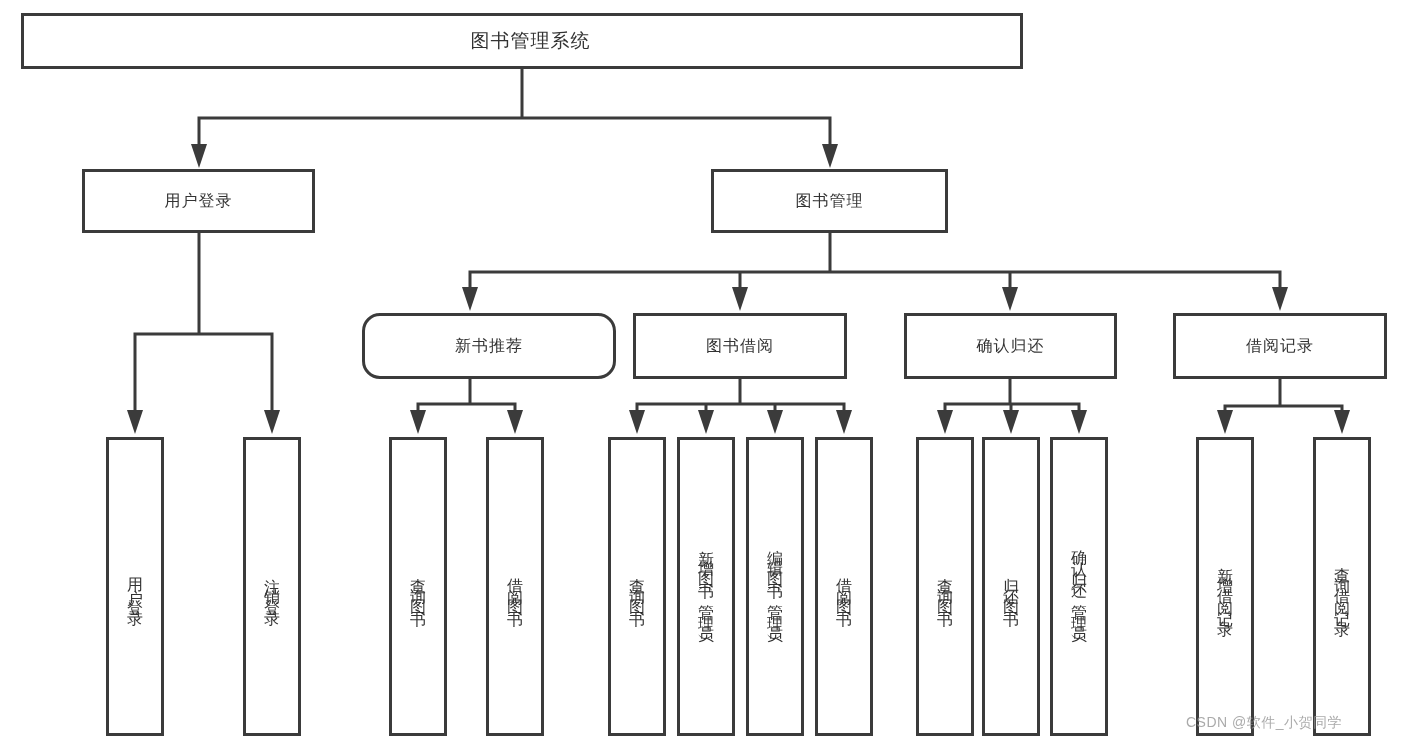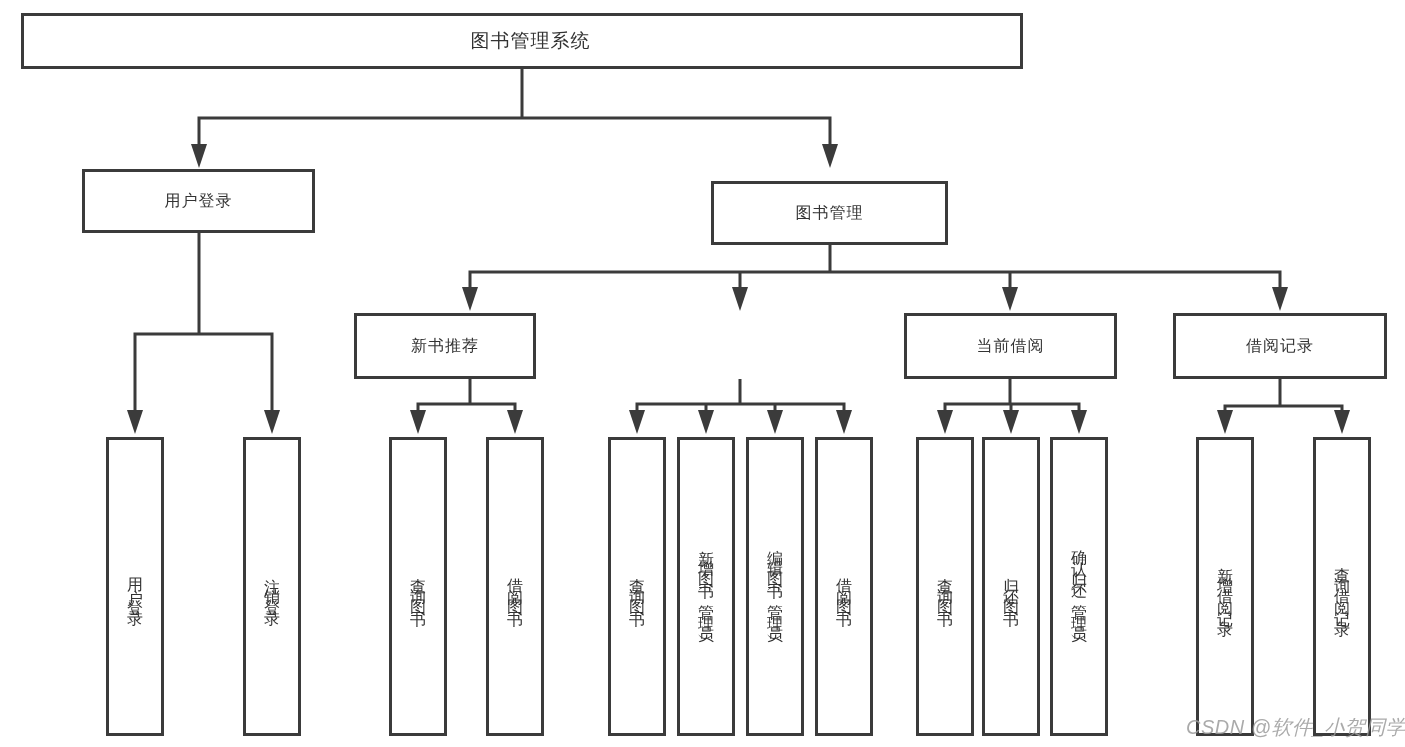--- a/index.html
+++ b/index.html
@@ -113,7 +113,7 @@
   <div class="box root-box" style="left:21px; top:13px; width:1002px;">图书管理系统</div>
 
   <div class="box hbox" style="left:82px; top:169px; width:233px;">用户登录</div>
-  <div class="box hbox" style="left:711px; top:169px; width:237px;margin-top:12px;">图书管理</div>
+  <div class="box hbox" style="left:711px; top:169px; width:237px;">图书管理</div>
 
   <div class="box l3-box" style="left:354px; top:313px; width:182px;">新书推荐</div>
   <div class="box l3-box" style="left:904px; top:313px; width:213px;">当前借阅</div>

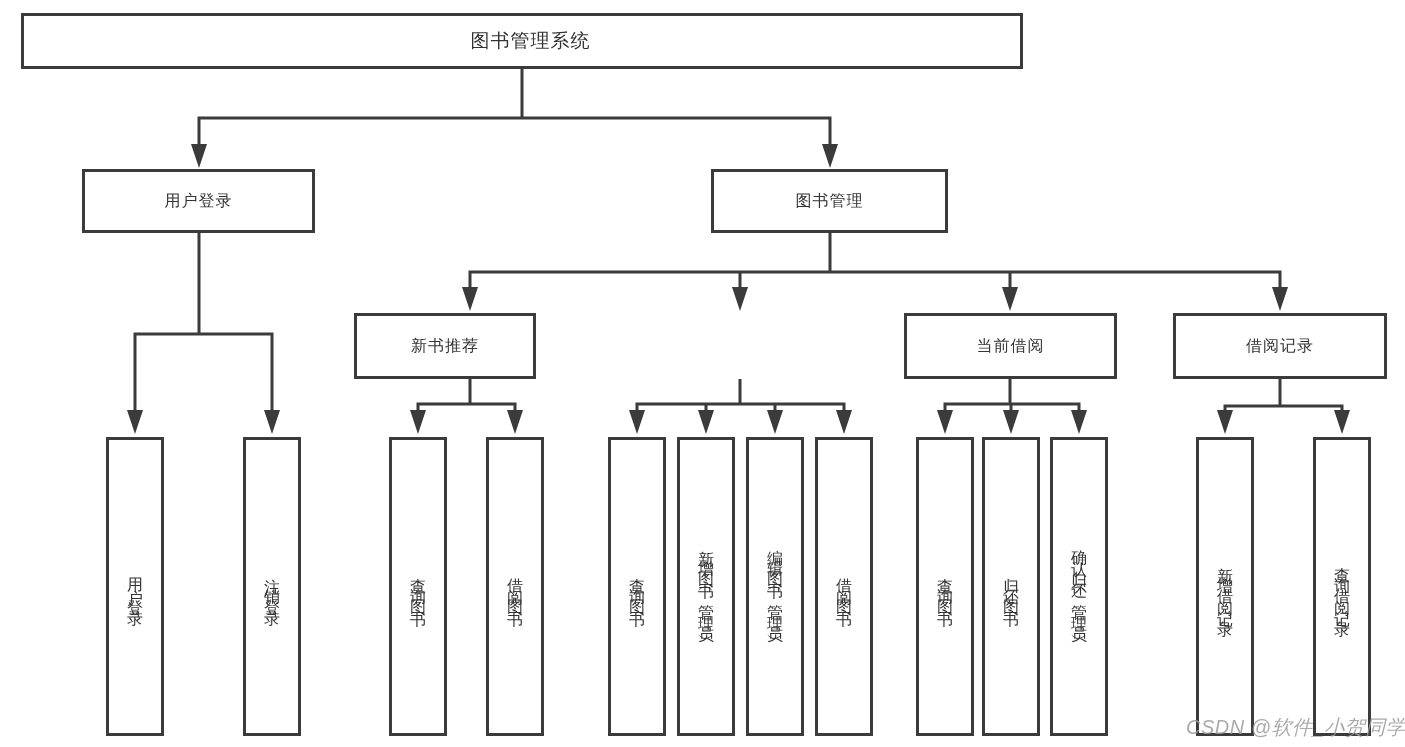--- a/index.html
+++ b/index.html
@@ -115,7 +115,7 @@
   <div class="box hbox" style="left:82px; top:169px; width:233px;">用户登录</div>
   <div class="box hbox" style="left:711px; top:169px; width:237px;">图书管理</div>
 
-  <div class="box l3-box" style="left:354px; top:313px; width:182px;">新书推荐</div>
+  <div class="box l3-box" style="left:362px; top:313px; width:254px;border-radius:18px;">新书推荐</div>
   <div class="box l3-box" style="left:904px; top:313px; width:213px;">当前借阅</div>
   <div class="box l3-box" style="left:1173px; top:313px; width:214px;text-align:right;">借阅记录</div>
 

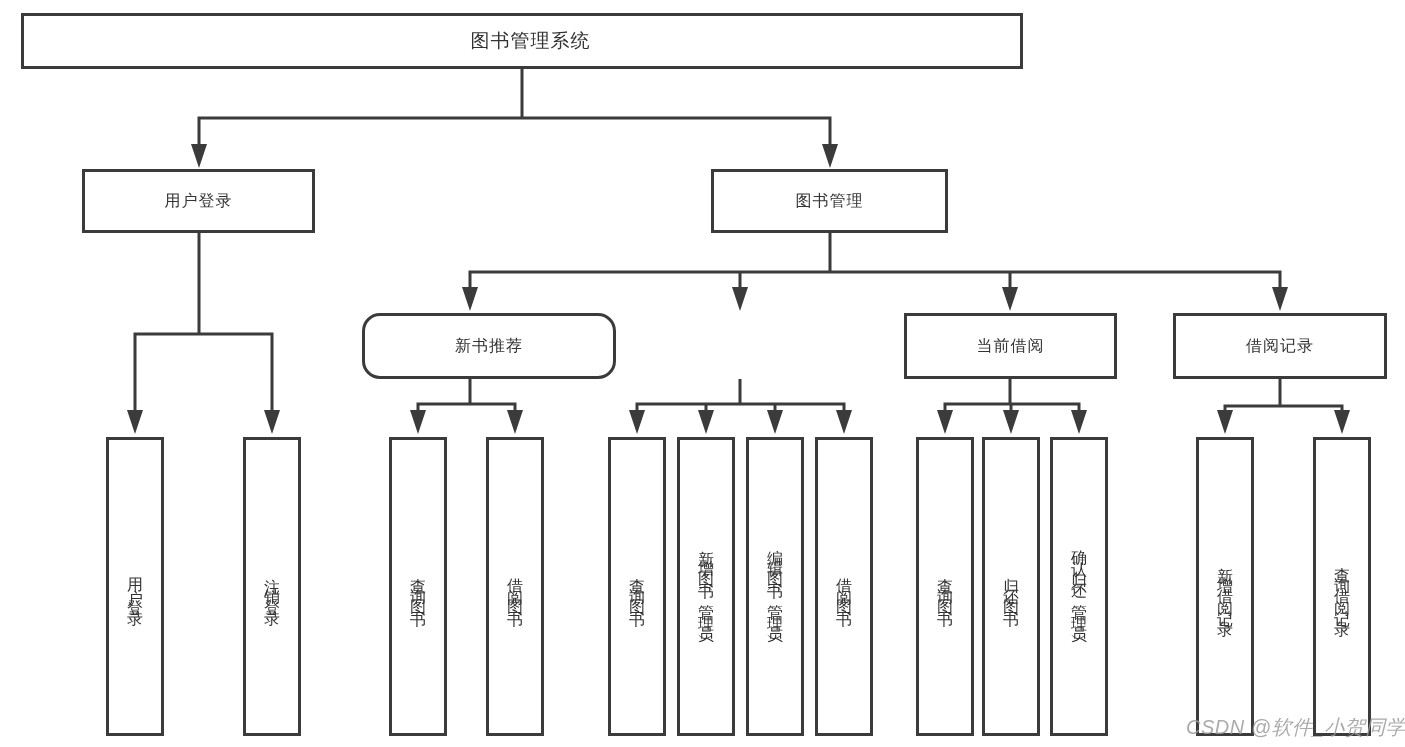--- a/index.html
+++ b/index.html
@@ -116,6 +116,7 @@
   <div class="box hbox" style="left:711px; top:169px; width:237px;">图书管理</div>
 
   <div class="box l3-box" style="left:362px; top:313px; width:254px;border-radius:18px;">新书推荐</div>
+  <div class="box l3-box" style="left:633px; top:313px; width:214px;">图书借阅</div>
   <div class="box l3-box" style="left:904px; top:313px; width:213px;">当前借阅</div>
   <div class="box l3-box" style="left:1173px; top:313px; width:214px;text-align:right;">借阅记录</div>
 

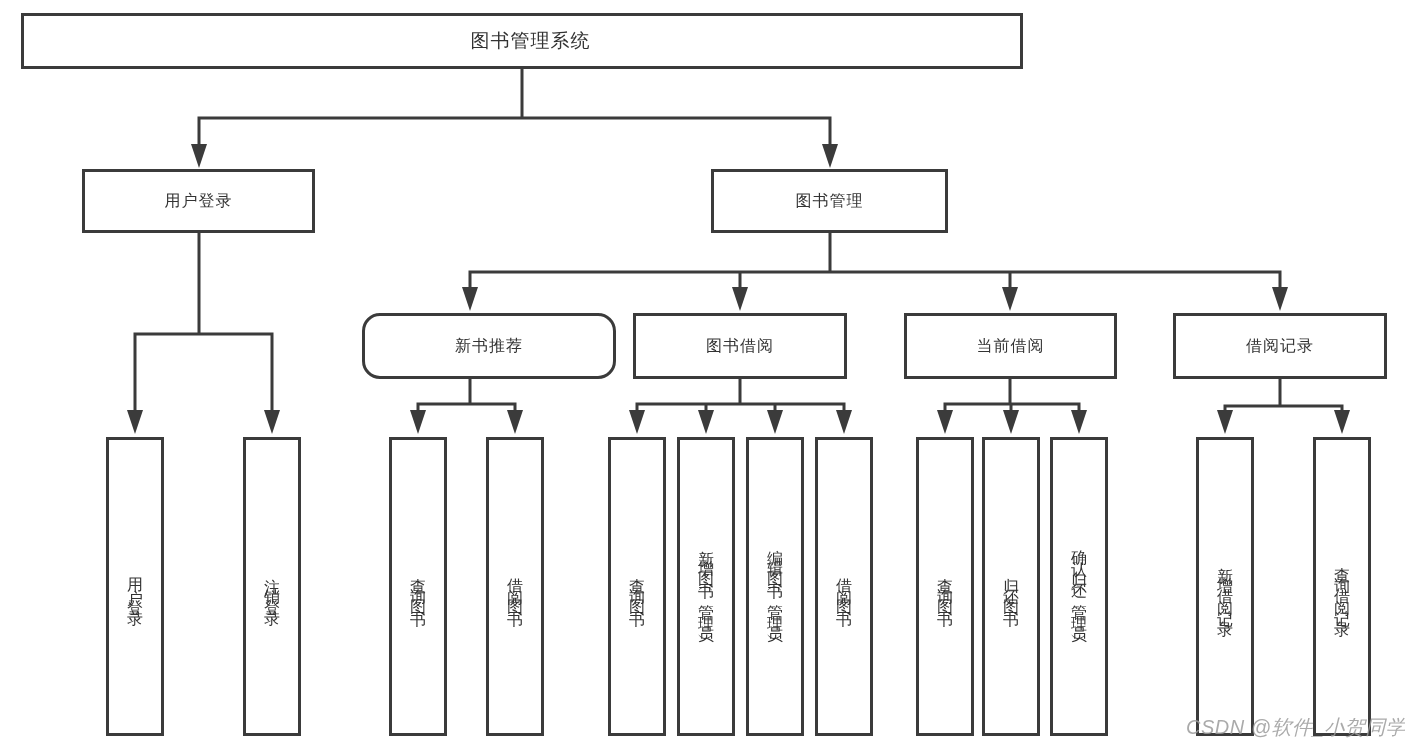--- a/index.html
+++ b/index.html
@@ -117,7 +117,7 @@
 
   <div class="box l3-box" style="left:362px; top:313px; width:254px;border-radius:18px;">新书推荐</div>
   <div class="box l3-box" style="left:633px; top:313px; width:214px;">图书借阅</div>
-  <div class="box l3-box" style="left:904px; top:313px; width:213px;">当前借阅</div>
+  <div class="box l3-box" style="left:904px; top:313px; width:213px;">确认归还</div>
   <div class="box l3-box" style="left:1173px; top:313px; width:214px;text-align:right;">借阅记录</div>
 
   <div class="box vbox" style="left:106px;">用户登录</div>

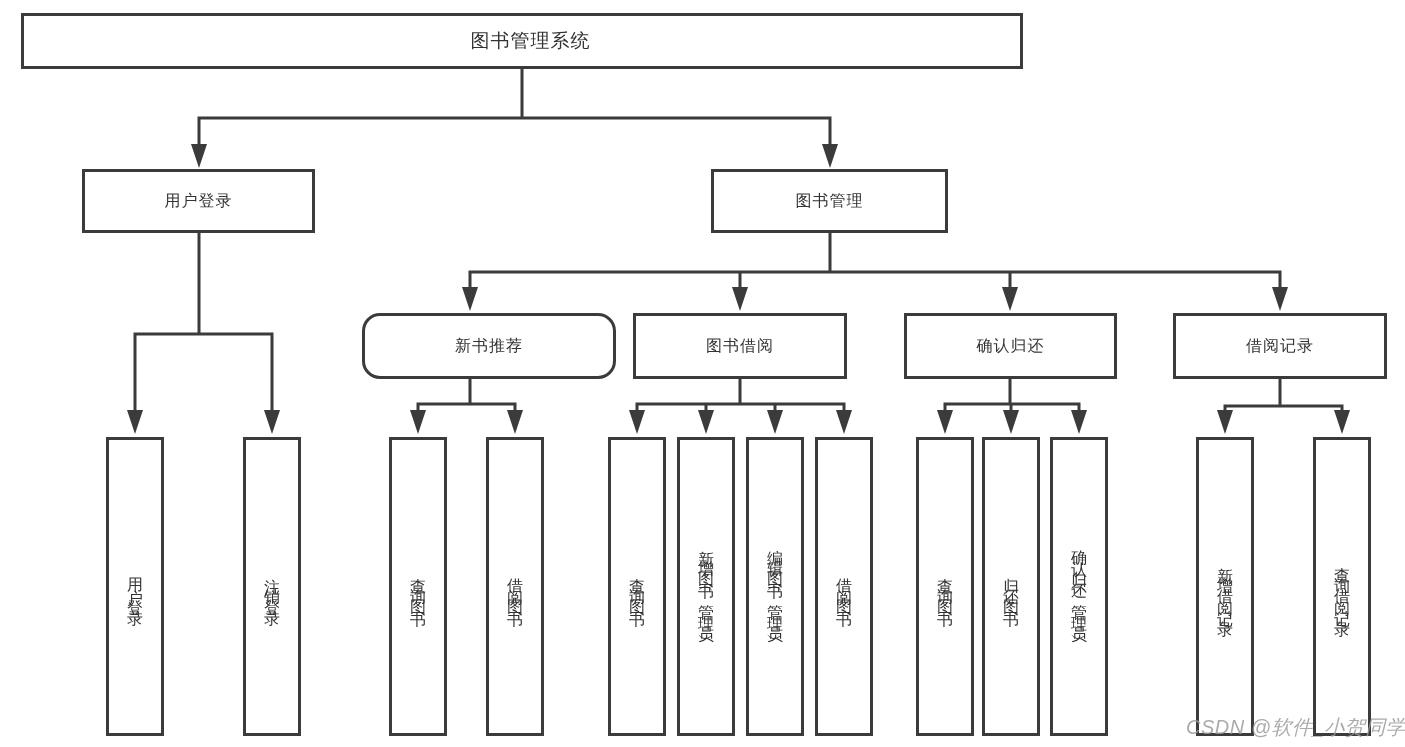--- a/index.html
+++ b/index.html
@@ -54,12 +54,11 @@
     left: 1186px;
     top: 714px;
     z-index: 3;
-    font-size: 20px;
+    font-size: 14px;
     color: var(--wm, #9c9c9c);
     opacity: 0.85;
     letter-spacing: 0.5px;
     white-space: nowrap;
-    font-style: italic;
   }
 </style>
 </head>

